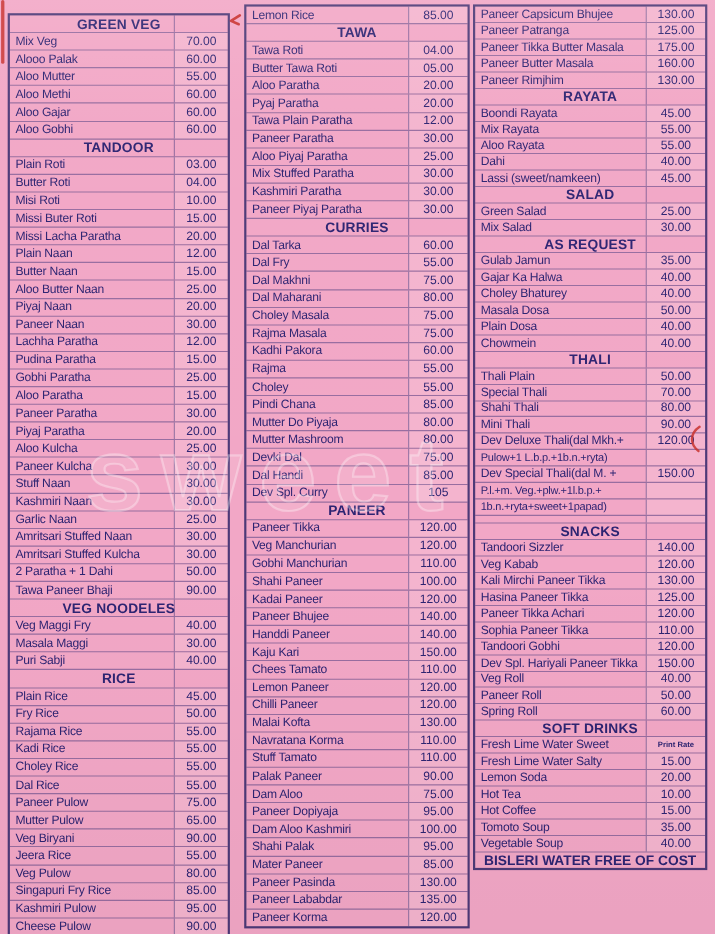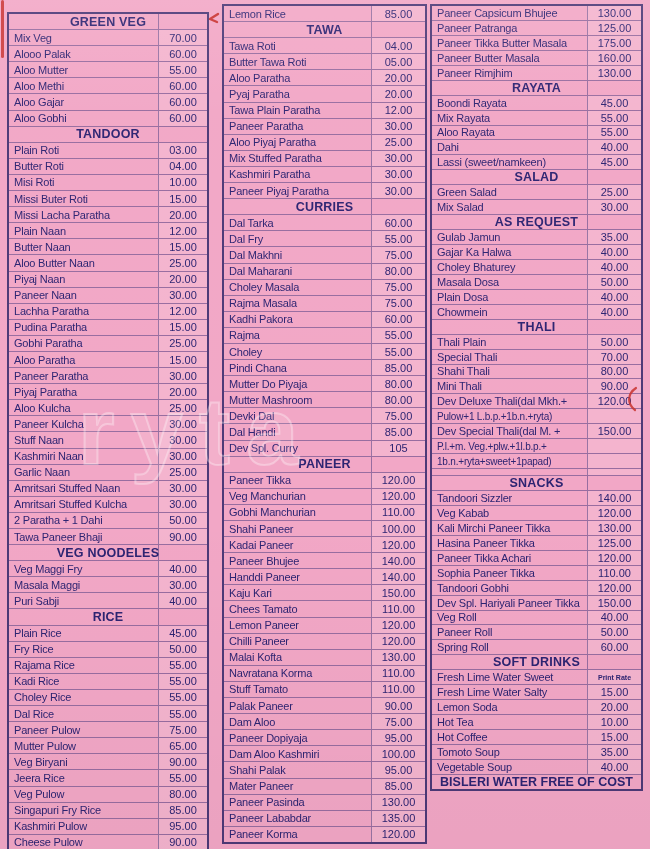--- a/index.html
+++ b/index.html
@@ -697,7 +697,7 @@
       </div>
     </div>
 
-  <div class="watermark">ryta</div>
+  <div class="watermark">sweet</div>
 
   <div class="pen-left-line"></div>
   <svg class="pen-check" viewBox="0 0 14 14">

